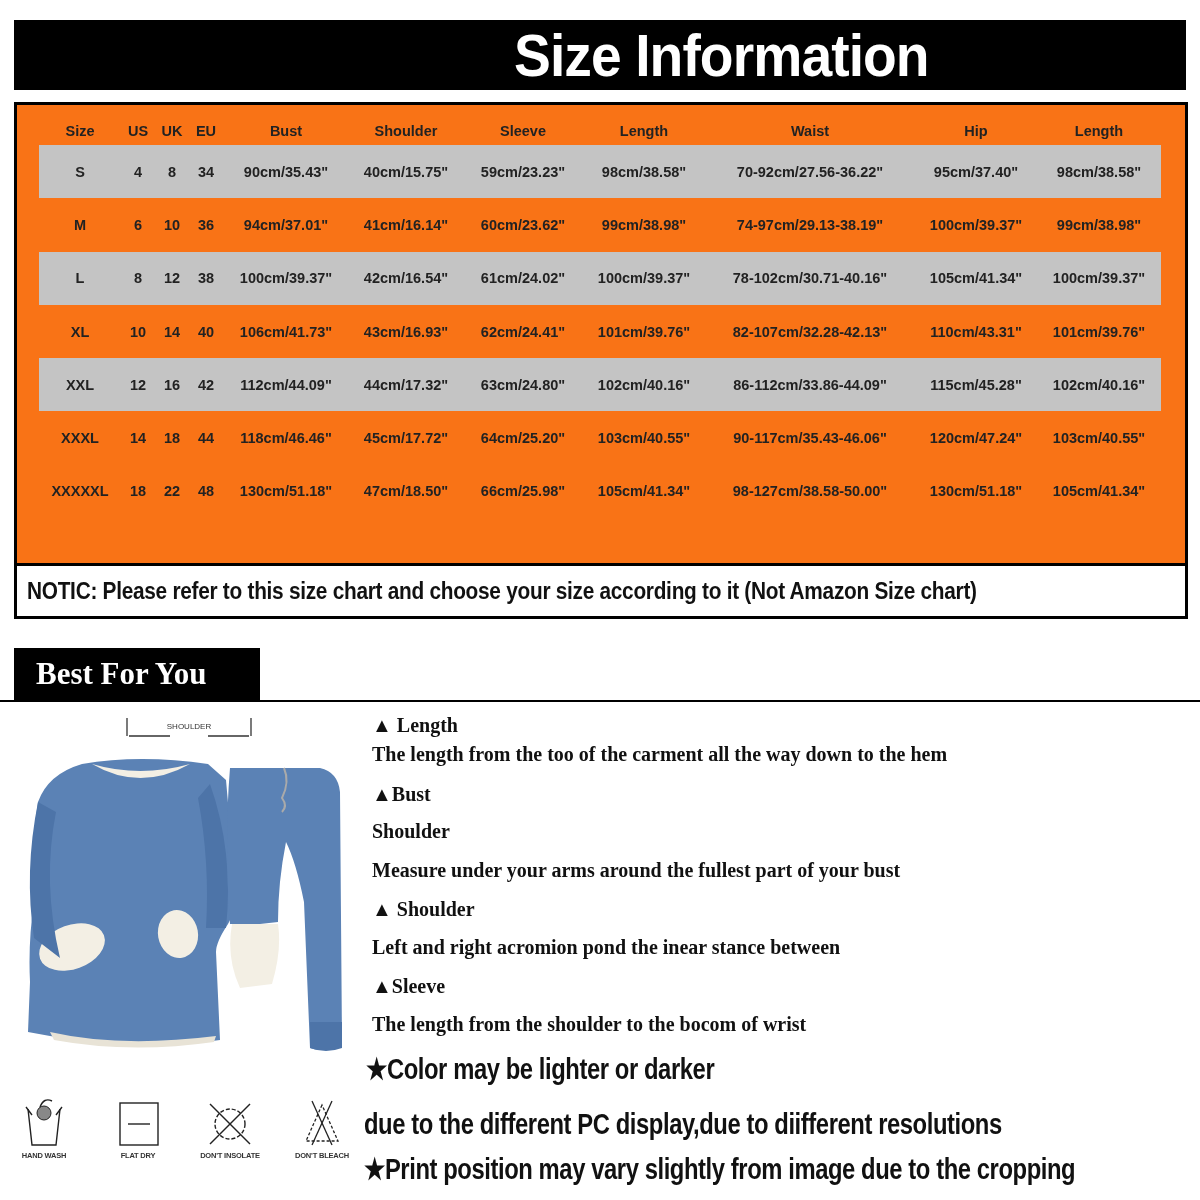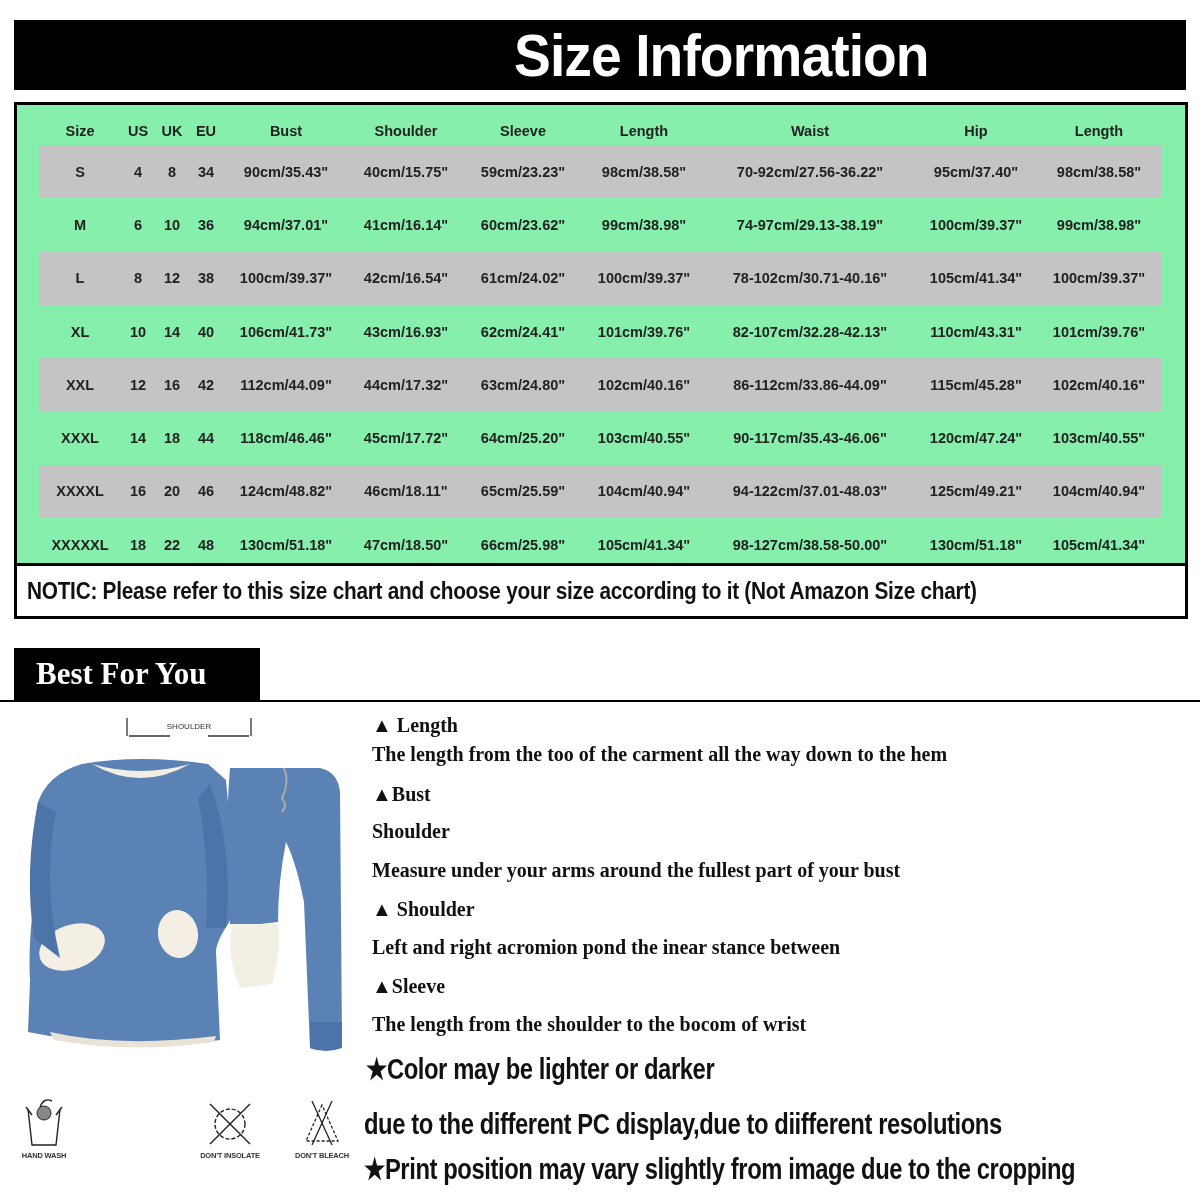--- a/index.html
+++ b/index.html
@@ -8,7 +8,7 @@
   .title-bar { position: absolute; left: 14px; top: 20px; width: 1172px; height: 70px; background: #000; }
   .title-bar .title { position: absolute; left: 500px; top: 4px; font-family: "Liberation Sans", sans-serif; font-weight: bold; font-size: 60px; color: #fff; letter-spacing: -1px; transform: scaleX(0.92); transform-origin: left; line-height: 64px; }
 
-  .chart-box { position: absolute; left: 14px; top: 102px; width: 1168px; height: 458px; border: 3px solid #000; border-bottom: none; background: #86efac; }
+  .chart-box { position: absolute; left: 14px; top: 102px; width: 1168px; height: 458px; border: 3px solid #000; border-bottom: none; background: #f97316; }
   .notice-box { position: absolute; left: 14px; top: 563px; width: 1168px; height: 50px; border: 3px solid #000; background: #fff; text-align: center; }
   .notice-box .notice-text { position: absolute; left: 10px; top: 12px; font-weight: bold; font-size: 23px; white-space: nowrap; transform: scaleX(0.905); transform-origin: left; letter-spacing: -0.3px; }
 

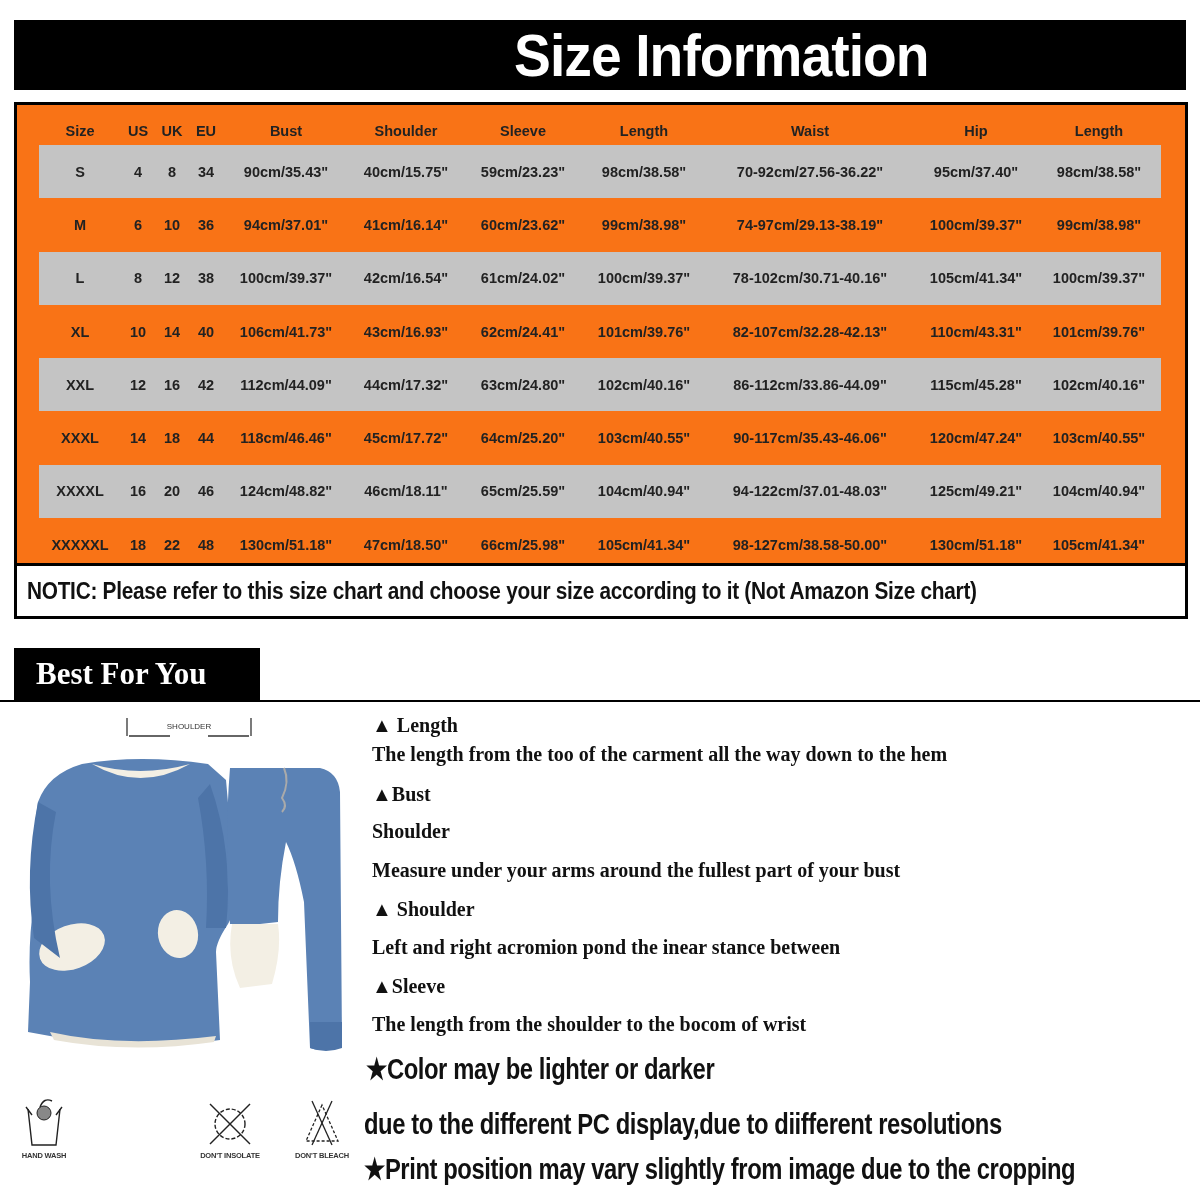--- a/index.html
+++ b/index.html
@@ -140,19 +140,6 @@
           <td>120cm/47.24"</td>
           <td>103cm/40.55"</td>
         </tr>
-        <tr class="shaded">
-          <td>XXXXL</td>
-          <td>16</td>
-          <td>20</td>
-          <td>46</td>
-          <td>124cm/48.82"</td>
-          <td>46cm/18.11"</td>
-          <td>65cm/25.59"</td>
-          <td>104cm/40.94"</td>
-          <td>94-122cm/37.01-48.03"</td>
-          <td>125cm/49.21"</td>
-          <td>104cm/40.94"</td>
-        </tr>
         <tr>
           <td>XXXXXL</td>
           <td>18</td>

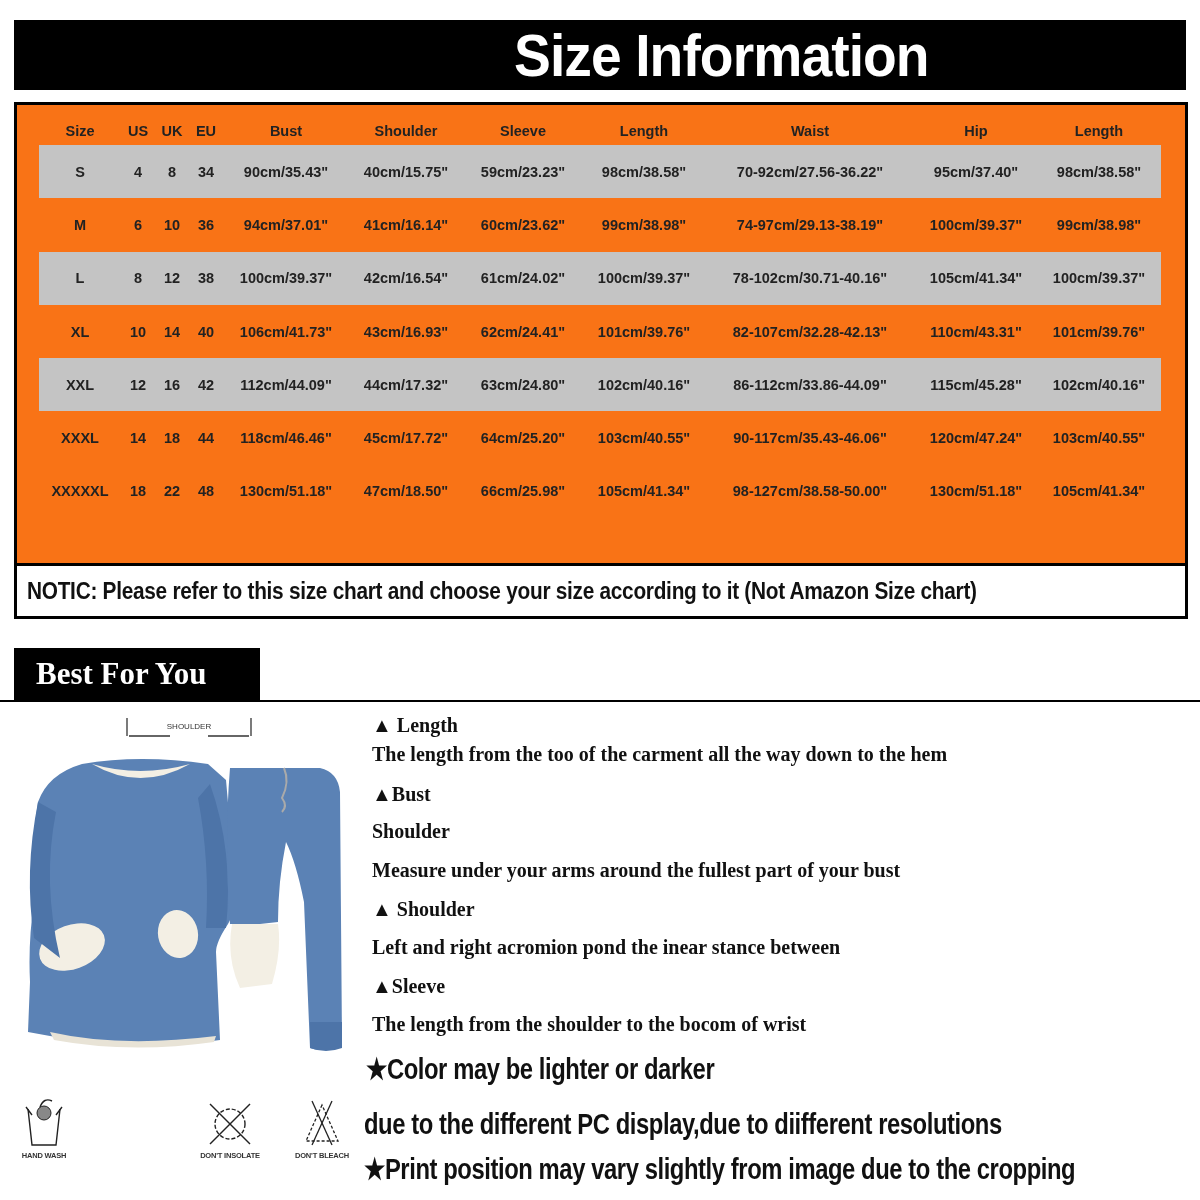--- a/index.html
+++ b/index.html
@@ -203,6 +203,13 @@
     </svg>
     <div class="care-label">HAND WASH</div>
   </div>
+  <div class="care-item" style="left:94px;">
+    <svg width="44" height="56" viewBox="0 0 44 56">
+      <rect x="4" y="8" width="38" height="42" stroke="#222" stroke-width="1.4" fill="none"></rect>
+      <line x1="12" y1="29" x2="34" y2="29" stroke="#222" stroke-width="1.4"></line>
+    </svg>
+    <div class="care-label">FLAT DRY</div>
+  </div>
   <div class="care-item" style="left:186px;">
     <svg width="48" height="56" viewBox="0 0 48 56">
       <circle cx="24" cy="29" r="15" stroke="#222" stroke-width="1.4" fill="none" stroke-dasharray="4 2"></circle>

